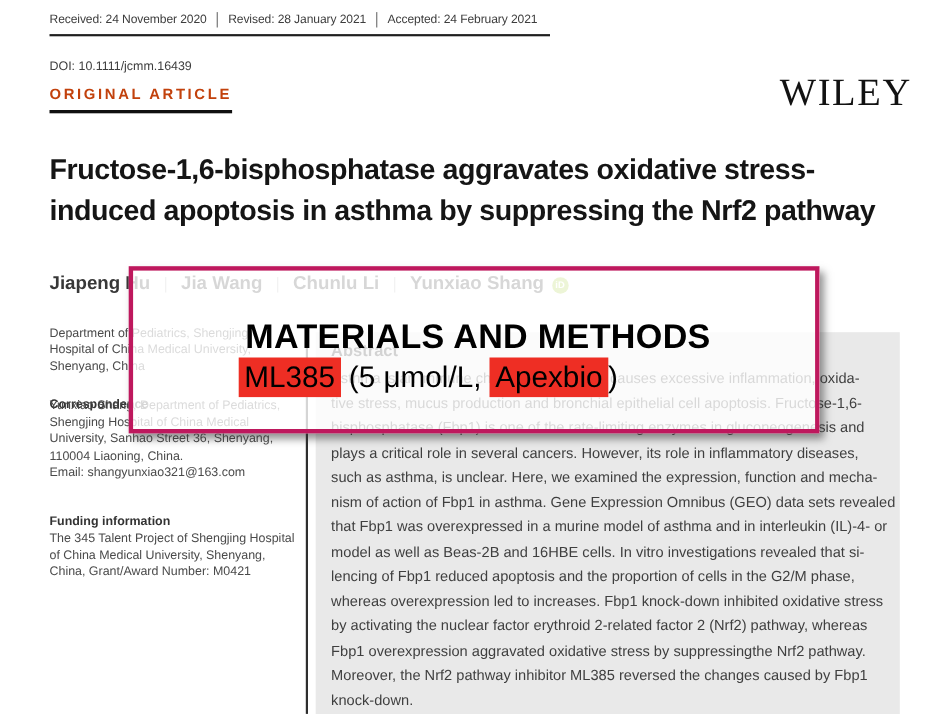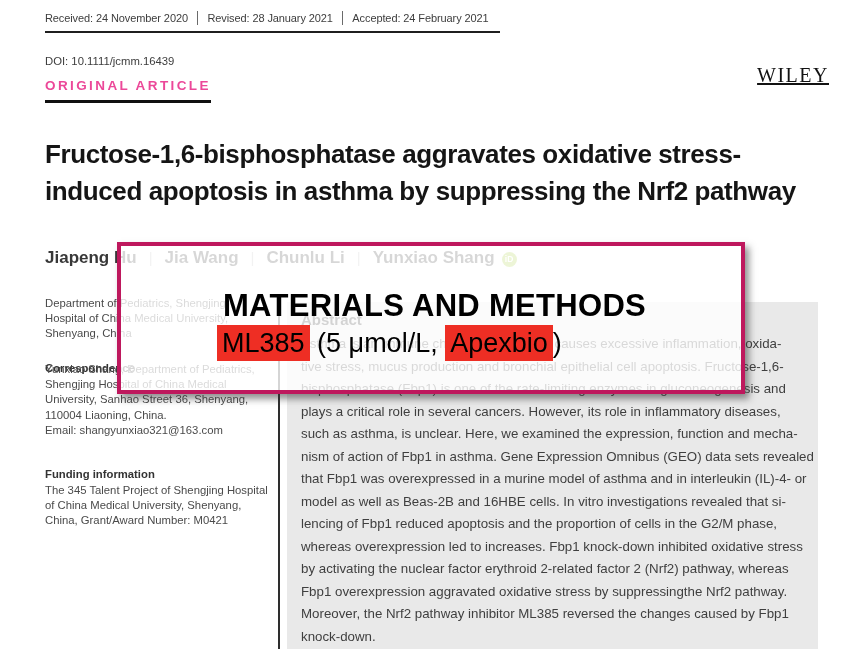--- a/index.html
+++ b/index.html
@@ -22,7 +22,7 @@
 
   .article-type {
     position:absolute; left:45px; top:78px;
-    font-size:13.5px; font-weight:700; letter-spacing:2.4px; color:#ec4899;
+    font-size:13.5px; font-weight:700; letter-spacing:2.4px; color:#c2410c;
     border-bottom:3px solid #101010; padding-bottom:7px;
   }
   .wiley {

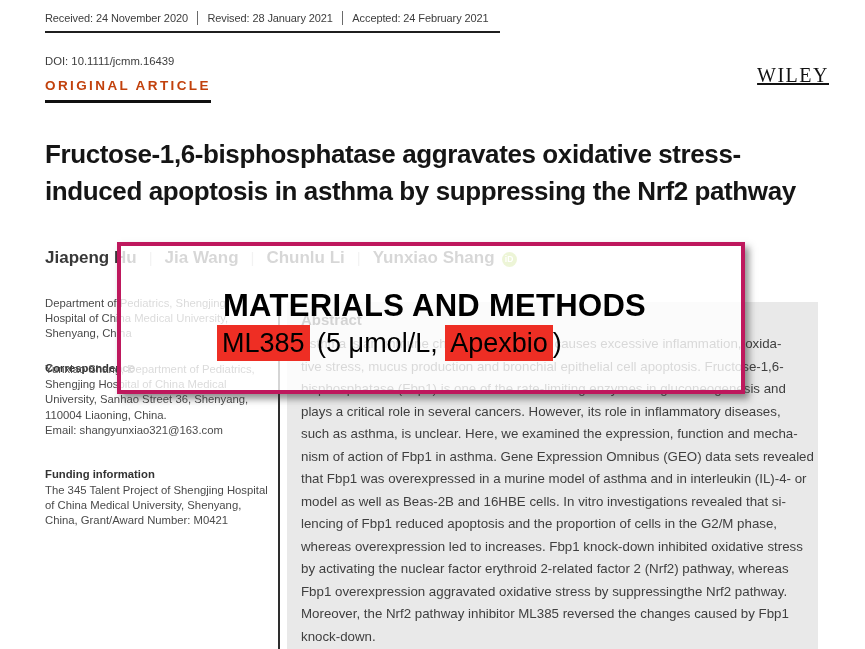--- a/index.html
+++ b/index.html
@@ -28,7 +28,7 @@
   .wiley {
     position:absolute; right:36px; top:64px;
     font-family:"Liberation Serif","DejaVu Serif",serif;
-    font-size:20px; letter-spacing:1.5px; color:#121212; font-weight:500;text-decoration:underline;
+    font-size:35px; letter-spacing:1.5px; color:#121212; font-weight:500;
   }
 
   

